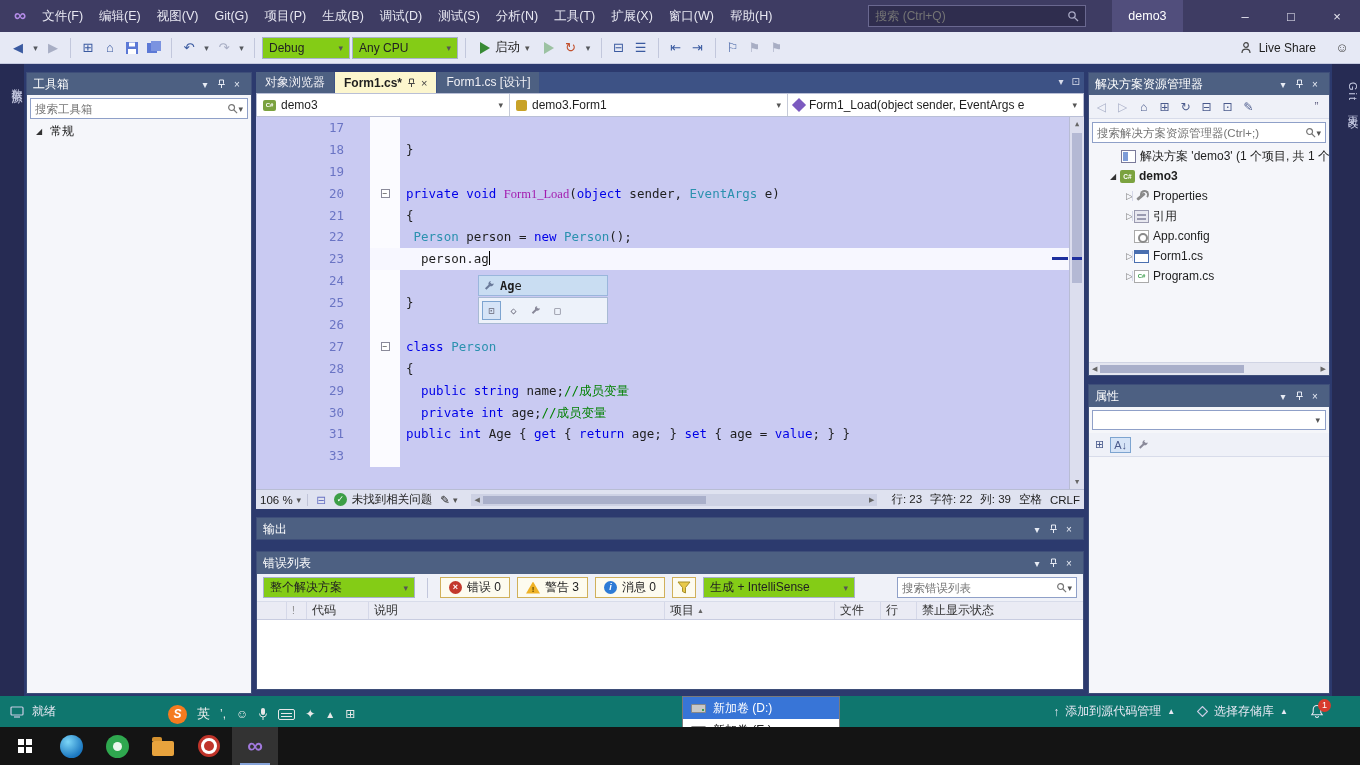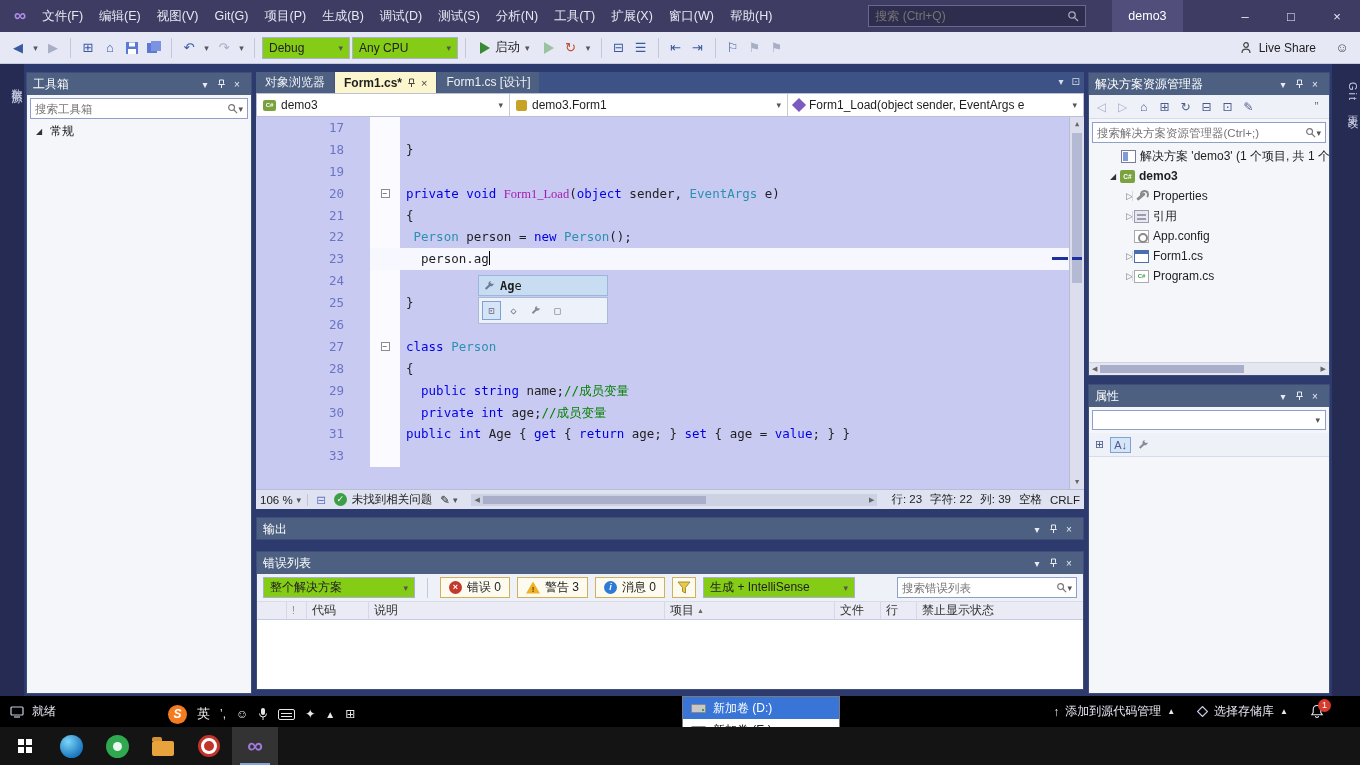--- a/index.html
+++ b/index.html
@@ -135,7 +135,7 @@
   .pt-sel { border:1px solid #7DA4D0; background:#D6E4F7; padding:1px 3px; }
 
   
-  #statusbar { left:0; top:696px; width:1360px; height:31px; background:#000000; color:#E8E8F4; font-size:12px; display:flex; align-items:center; padding:0 10px; }
+  #statusbar { left:0; top:696px; width:1360px; height:31px; background:#0f766e; color:#E8E8F4; font-size:12px; display:flex; align-items:center; padding:0 10px; }
   .sb-right { margin-left:auto; display:flex; align-items:center; gap:22px; margin-right:26px; }
   .sb-item { display:flex; align-items:center; gap:6px; }
   .bell { position:relative; }

